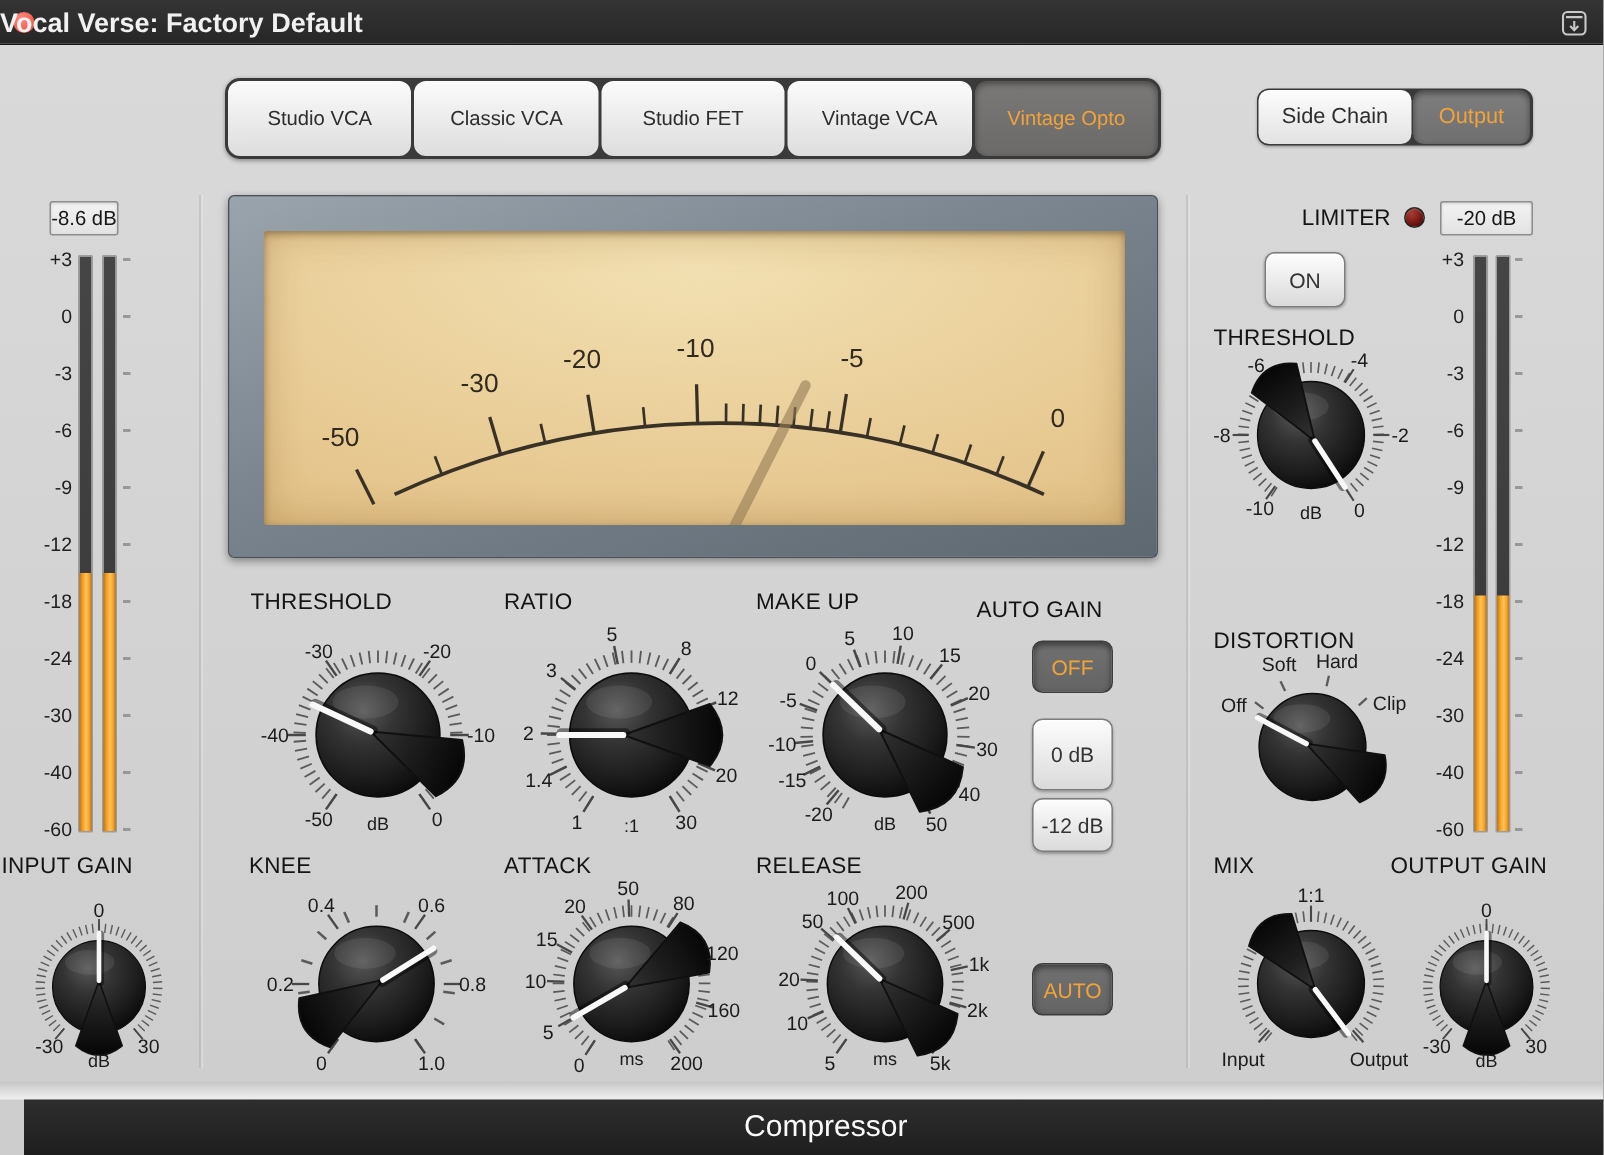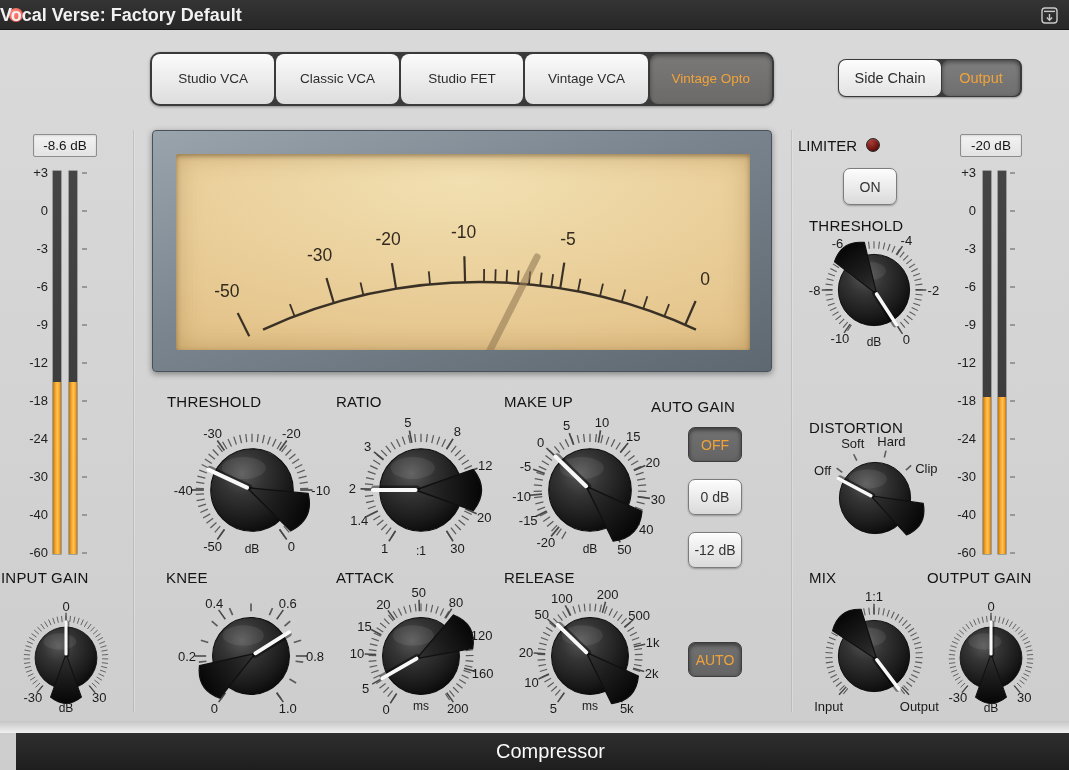--- a/index.html
+++ b/index.html
@@ -177,7 +177,7 @@
   </div>
 
   <div class="meter" style="left:18px;top:130px">
-    <div class="readout" style="left:15px;top:4px;width:64px">-8.6 dB</div>
+    <div class="readout" style="left:15px;top:4px;width:46px">-8.6 dB</div>
     <div class="mscale" style="left:0;top:36px;width:30px;height:394px">
         <span>+3</span>
         <span>0</span>

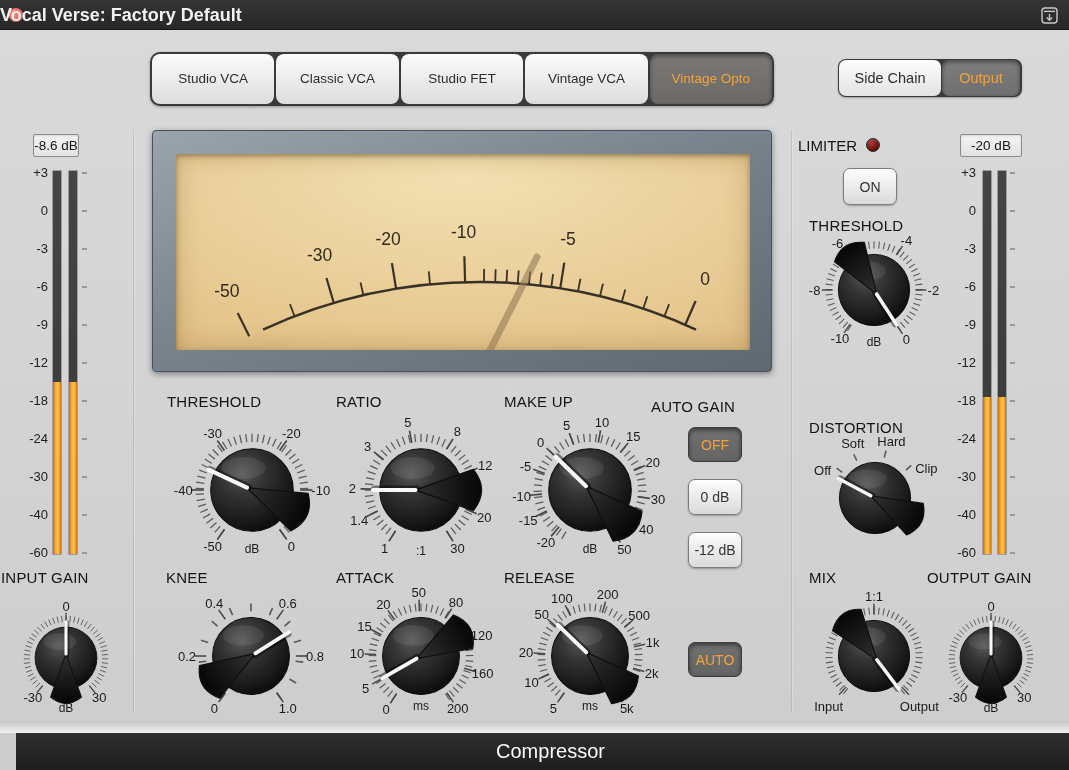--- a/index.html
+++ b/index.html
@@ -80,7 +80,7 @@
     box-shadow:inset 0 2px 4px rgba(0,0,0,.5); }
   
   .limiter-row { position:absolute; left:798px; top:136px; width:152px; height:18px;
-    display:flex; align-items:center; justify-content:flex-start; gap:9px; }
+    display:flex; align-items:center; justify-content:flex-end; gap:9px; }
   .limiter-row .lbl { font-size:15px; color:#141414; }
   .led { width:14px; height:14px; border-radius:50%;
     background:radial-gradient(circle at 35% 30%, #a93c34, #6e1511 60%, #350604);

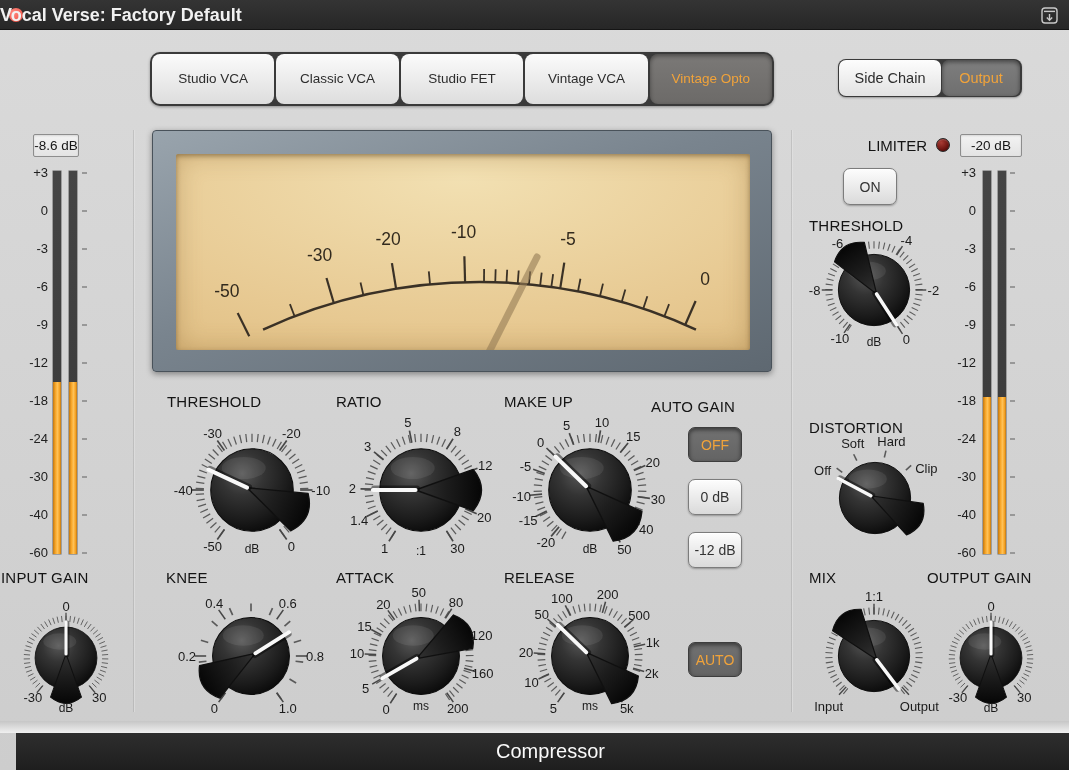--- a/index.html
+++ b/index.html
@@ -268,7 +268,7 @@
   <div class="btn light" style="left:843px;top:168px;width:54px;height:37px">ON</div>
 
   <div class="btn dark" style="left:688px;top:427px;width:54px;height:35px">OFF</div>
-  <div class="btn light" style="left:688px;top:479px;width:54px;height:36px">0 dB</div>
+  <div class="btn light" style="left:688px;top:479px;width:54px;height:48px">0 dB</div>
   <div class="btn light" style="left:688px;top:532px;width:54px;height:36px">-12 dB</div>
   <div class="btn dark" style="left:688px;top:642px;width:54px;height:35px">AUTO</div>
 

